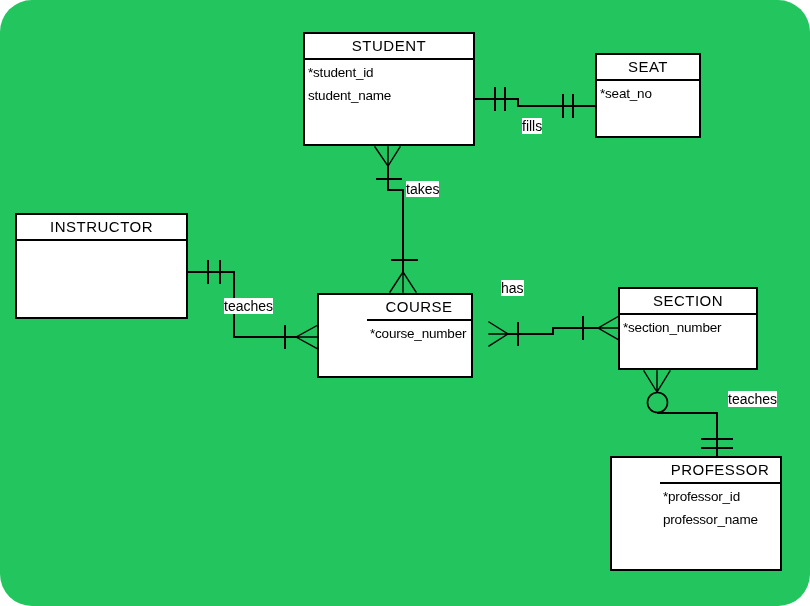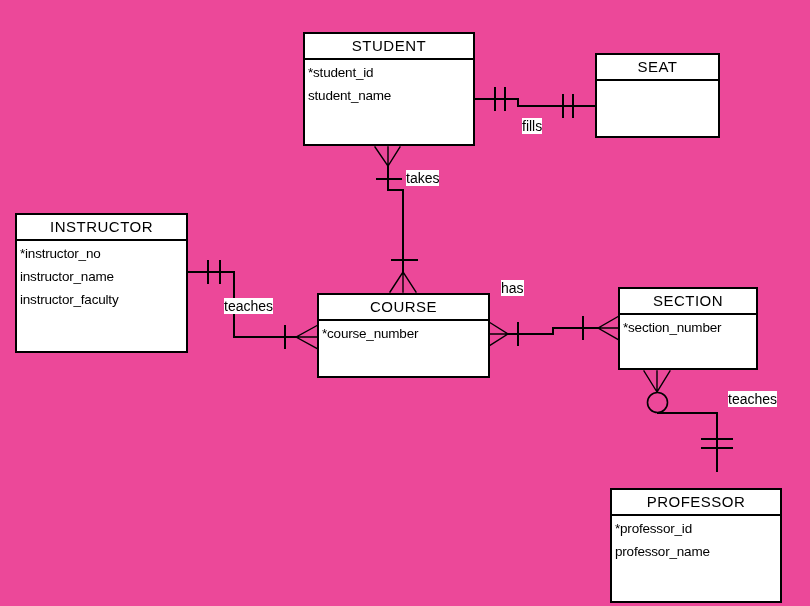--- a/index.html
+++ b/index.html
@@ -11,10 +11,11 @@
     position: relative;
     width: 810px;
     height: 606px;
-    background: #ec4899;
+    background: #22c55e;
     font-family: "Liberation Sans", sans-serif;
     color: #000000;
     overflow: hidden;
+    border-radius: 32px;
   }
   .connector-layer {
     position: absolute;

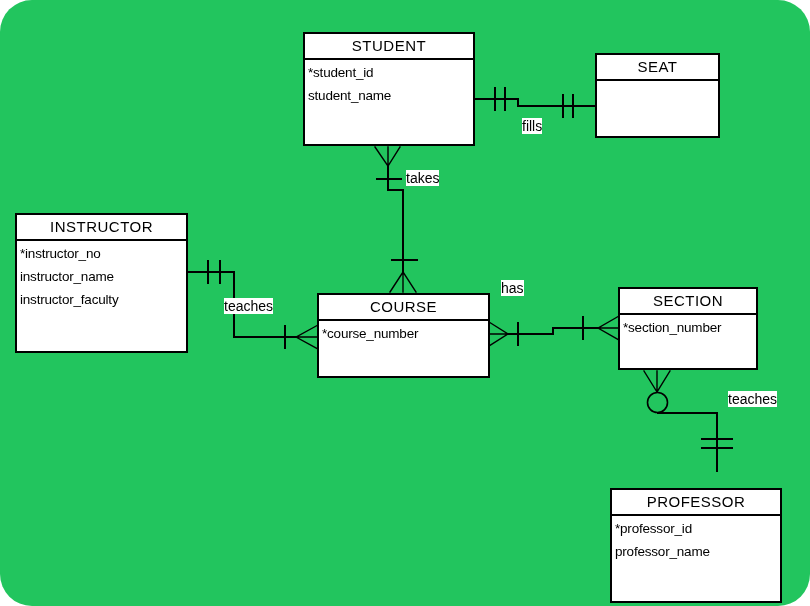--- a/index.html
+++ b/index.html
@@ -110,7 +110,7 @@
     </div>
   </div>
 
-  <div class="entity" style="left:595px; top:53px; width:125px; height:85px;">
+  <div class="entity" style="left:595px; top:53px; width:106px; height:85px;">
     <div class="entity-title">SEAT</div>
     <div class="entity-attrs">
     </div>

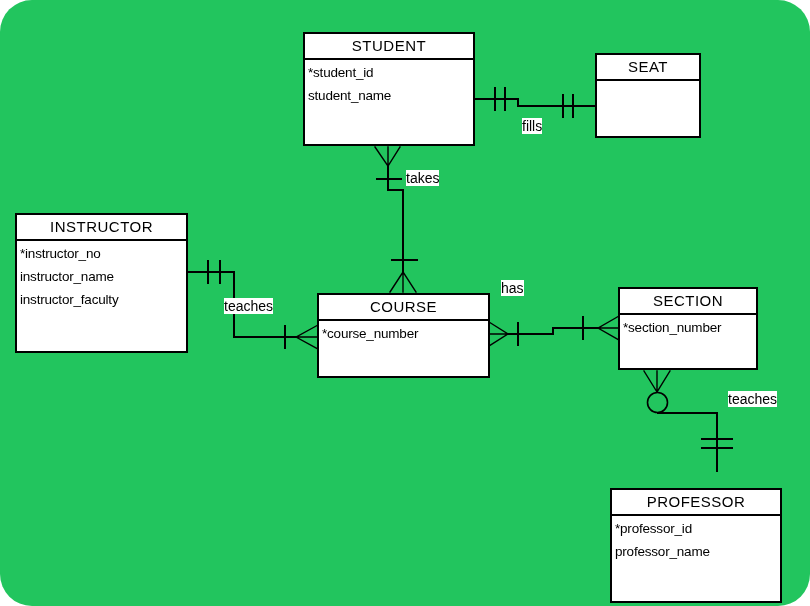--- a/index.html
+++ b/index.html
@@ -113,6 +113,7 @@
   <div class="entity" style="left:595px; top:53px; width:106px; height:85px;">
     <div class="entity-title">SEAT</div>
     <div class="entity-attrs">
+      <div class="attr">*seat_no</div>
     </div>
   </div>
 

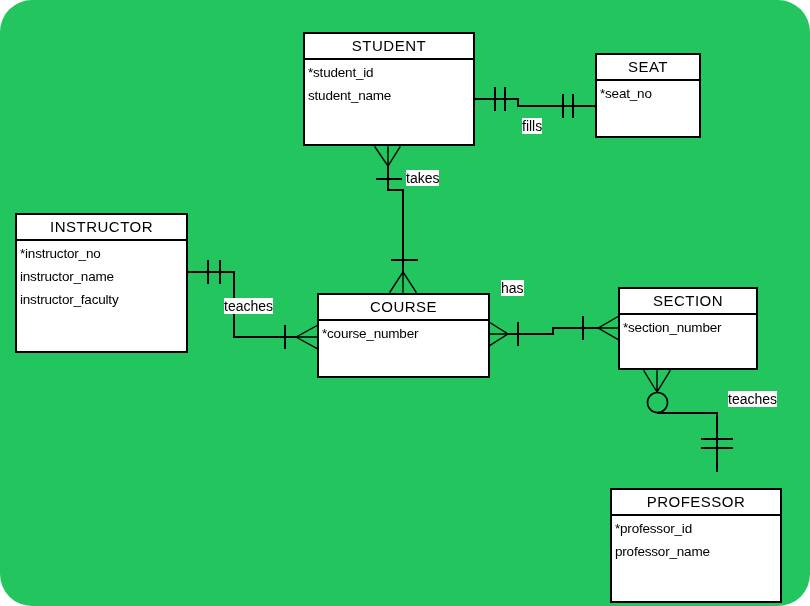--- a/index.html
+++ b/index.html
@@ -149,7 +149,7 @@
   </div>
 
   <div class="rel-label" style="left:522px; top:118px;text-align:center;">fills</div>
-  <div class="rel-label" style="left:406px; top:170px;">takes</div>
+  <div class="rel-label" style="left:406px; top:181px;">takes</div>
   <div class="rel-label" style="left:224px; top:298px;">teaches</div>
   <div class="rel-label" style="left:501px; top:280px;">has</div>
   <div class="rel-label" style="left:728px; top:391px;">teaches</div>

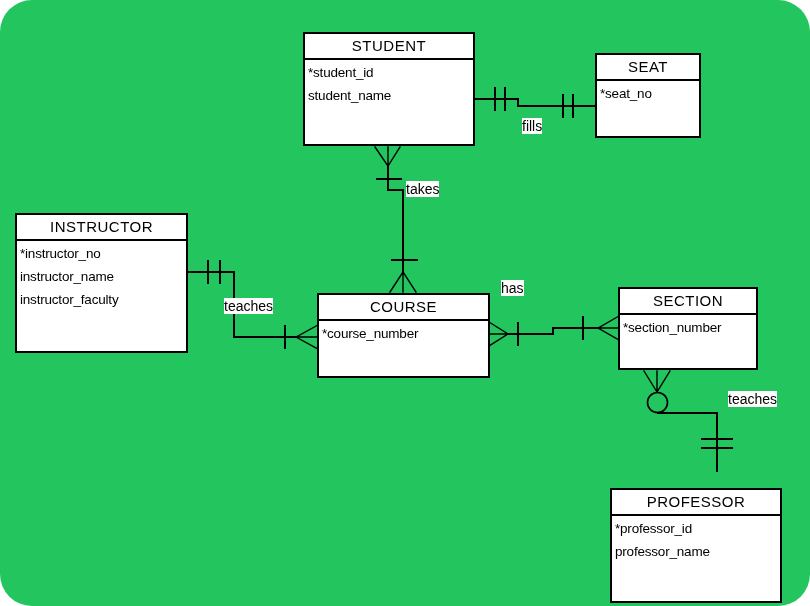--- a/index.html
+++ b/index.html
@@ -117,7 +117,7 @@
     </div>
   </div>
 
-  <div class="entity" style="left:15px; top:213px; width:173px; height:140px;">
+  <div class="entity" style="left:15px; top:213px; width:173px; height:106px;">
     <div class="entity-title">INSTRUCTOR</div>
     <div class="entity-attrs">
       <div class="attr">*instructor_no</div>

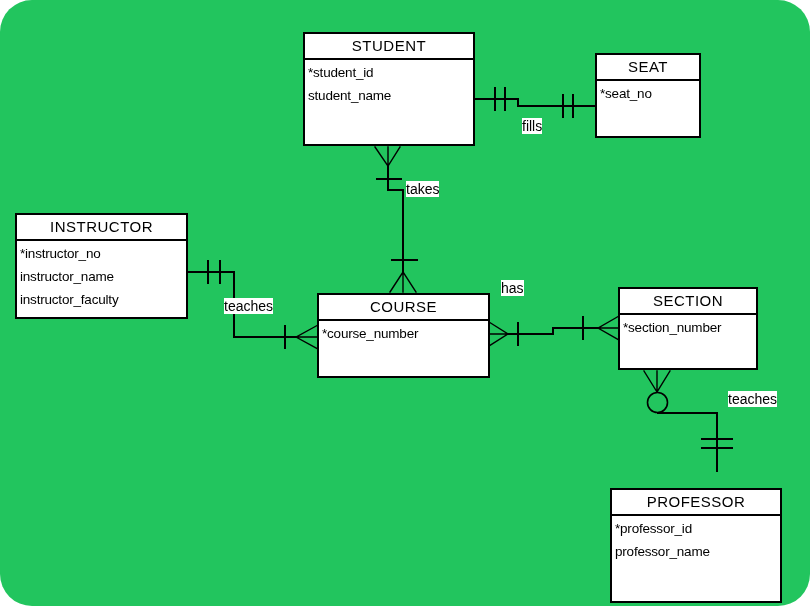--- a/index.html
+++ b/index.html
@@ -119,11 +119,6 @@
 
   <div class="entity" style="left:15px; top:213px; width:173px; height:106px;">
     <div class="entity-title">INSTRUCTOR</div>
-    <div class="entity-attrs">
-      <div class="attr">*instructor_no</div>
-      <div class="attr">instructor_name</div>
-      <div class="attr">instructor_faculty</div>
-    </div>
   </div>
 
   <div class="entity" style="left:317px; top:293px; width:173px; height:85px;">

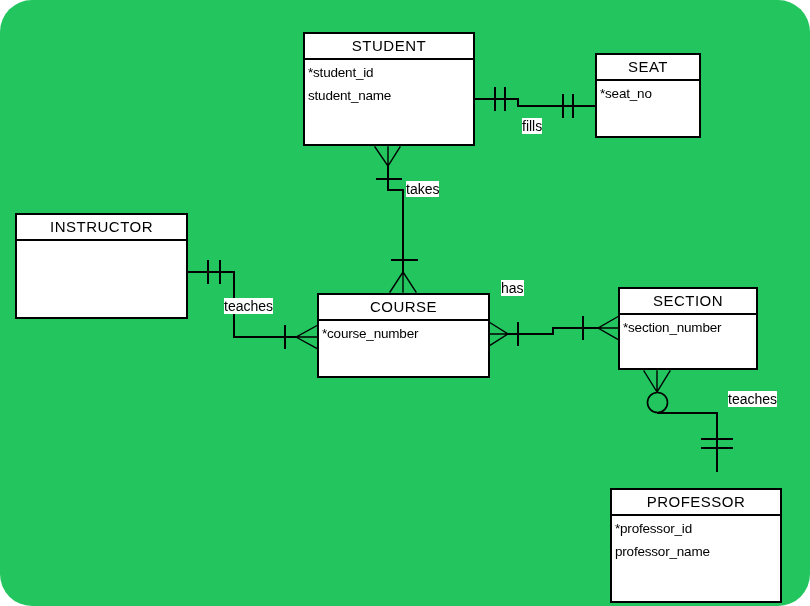--- a/index.html
+++ b/index.html
@@ -121,7 +121,7 @@
     <div class="entity-title">INSTRUCTOR</div>
   </div>
 
-  <div class="entity" style="left:317px; top:293px; width:173px; height:85px;">
+  <div class="entity" style="left:317px; top:293px; width:156px; height:85px;padding-left:48px;">
     <div class="entity-title">COURSE</div>
     <div class="entity-attrs">
       <div class="attr">*course_number</div>

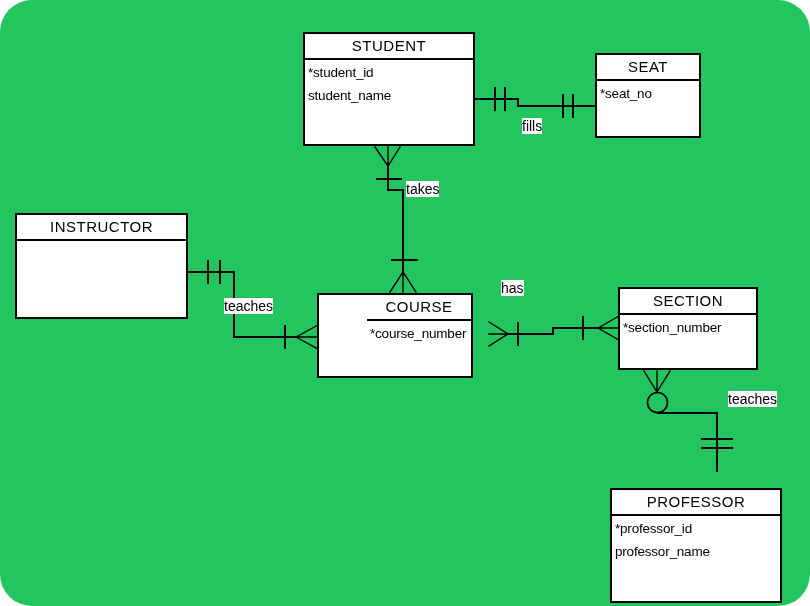--- a/index.html
+++ b/index.html
@@ -135,7 +135,7 @@
     </div>
   </div>
 
-  <div class="entity" style="left:610px; top:488px; width:172px; height:115px;">
+  <div class="entity" style="left:610px; top:456px; width:172px; height:115px;padding-left:48px;">
     <div class="entity-title">PROFESSOR</div>
     <div class="entity-attrs">
       <div class="attr">*professor_id</div>

